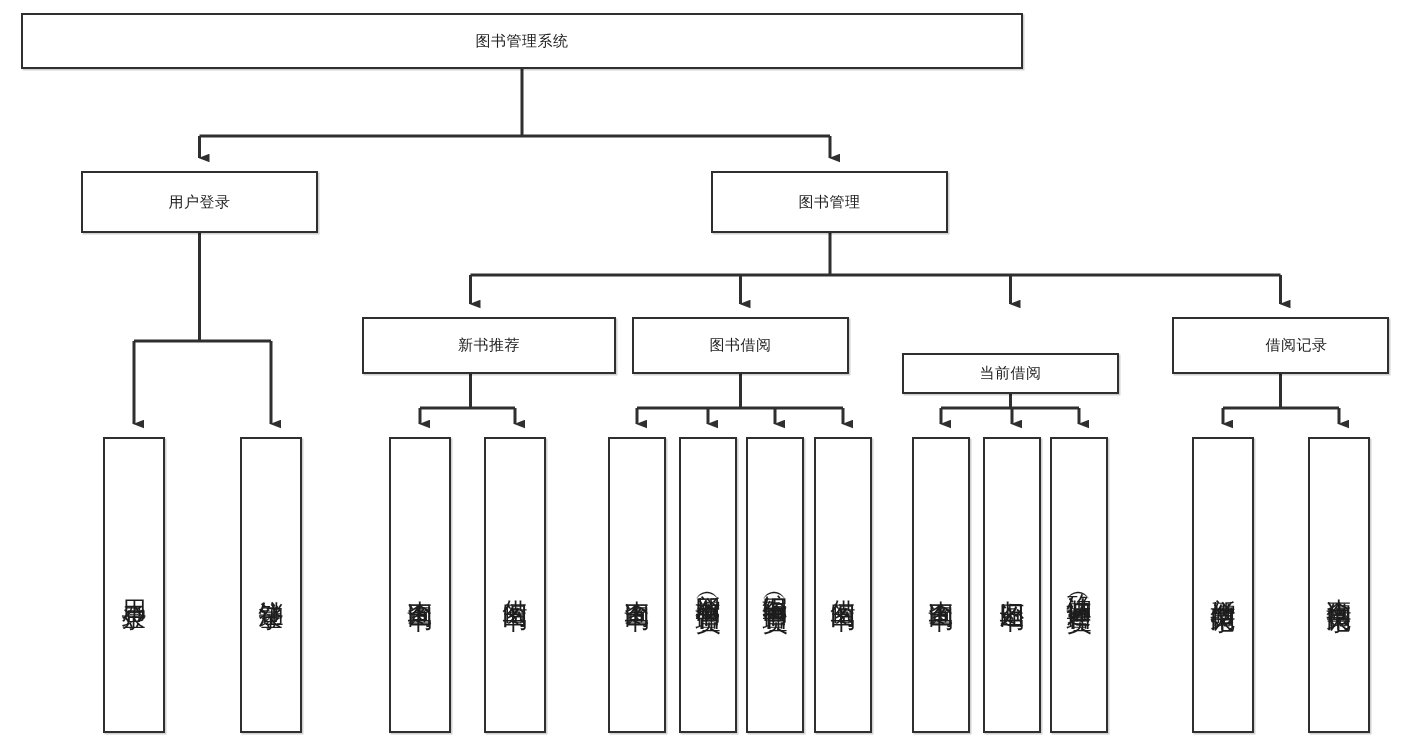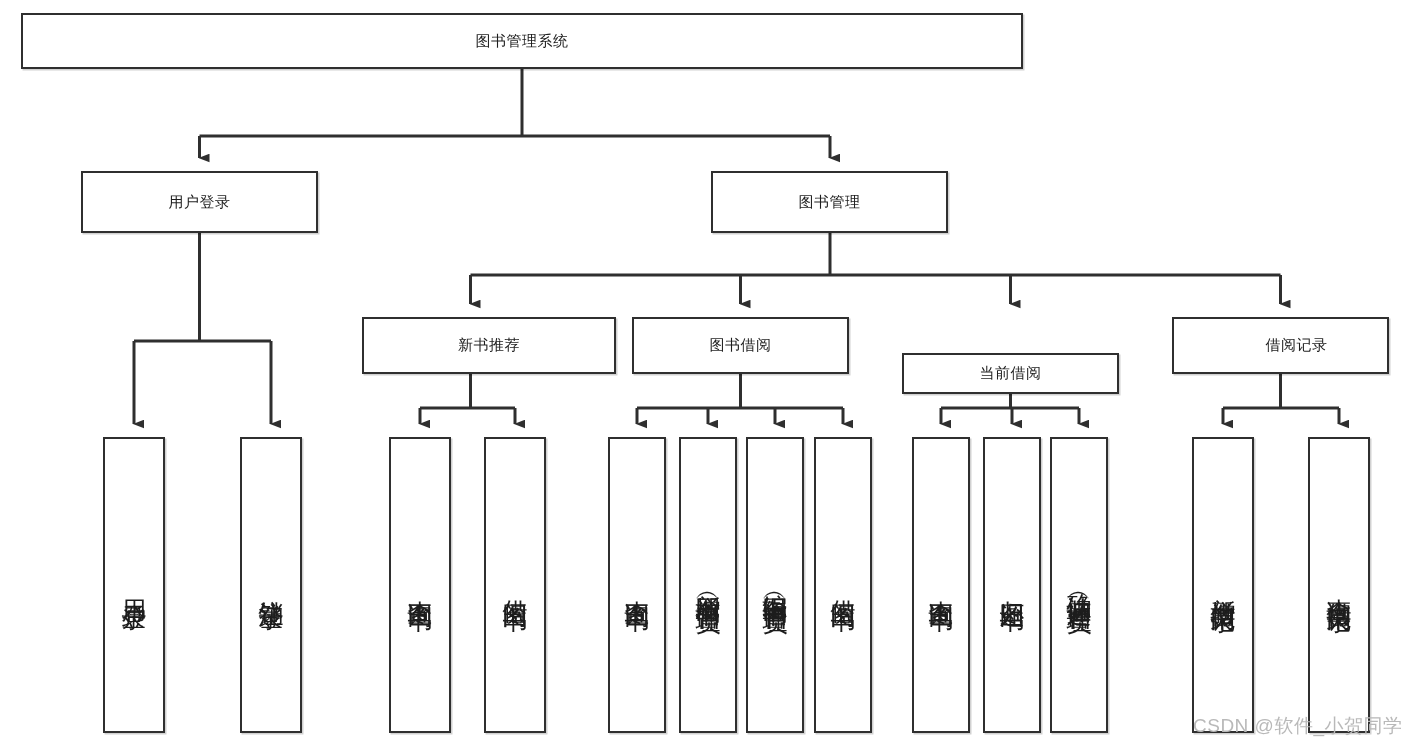--- a/index.html
+++ b/index.html
@@ -178,7 +178,6 @@
     <span class="node-label">查询借阅记录</span>
   </div>
 
-  <div class="watermark" style="left:1193px; top:713px;">CSDN @软件_小贺同学</div>
 
 </div>
 

